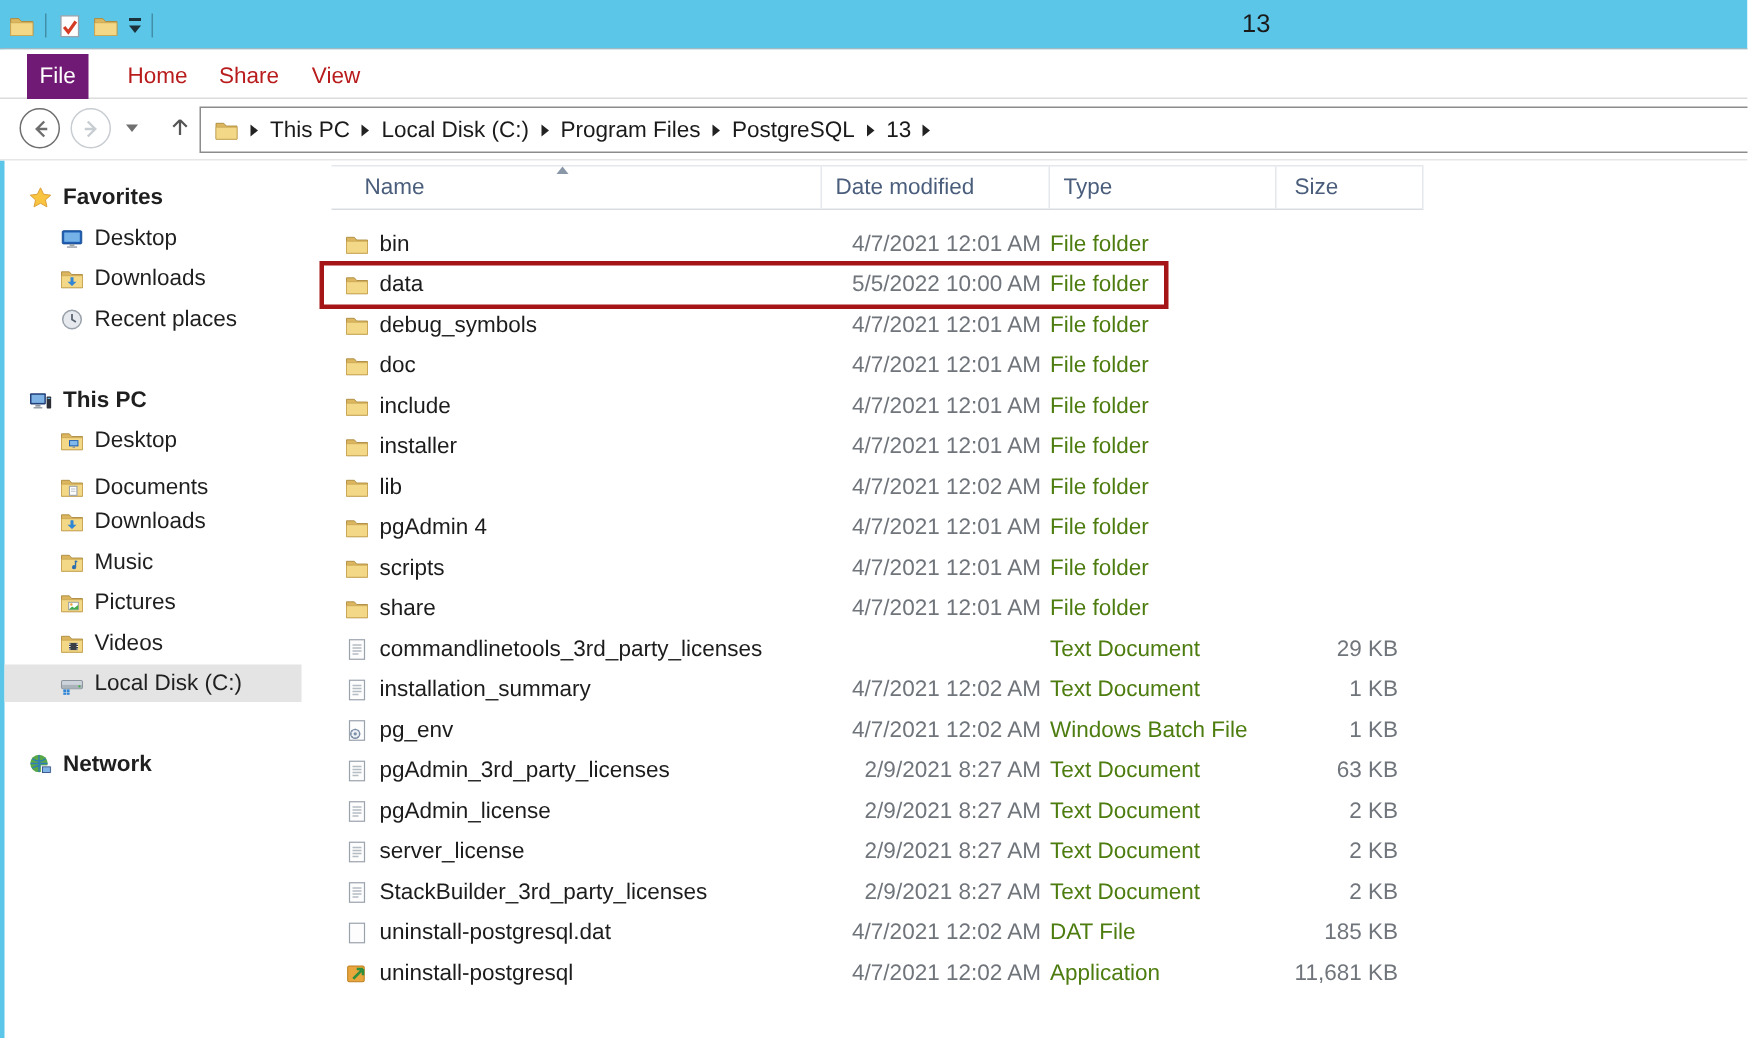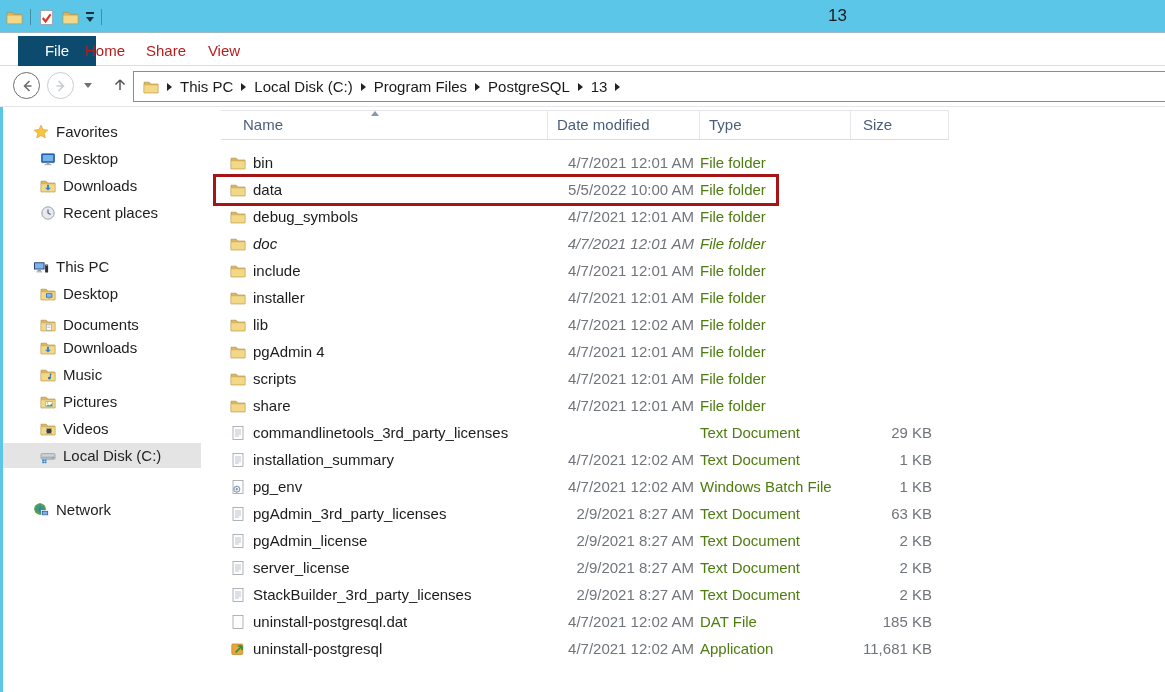--- a/index.html
+++ b/index.html
@@ -26,7 +26,7 @@
   
   .tabbar { position:absolute; left:0; top:33px; width:1165px; height:33px; background:#fff; border-bottom:1px solid #dcdcdc; }
   .tab { position:absolute; top:3px; height:30px; line-height:30px; text-align:center; font-size:15px; color:#b91c1c; cursor:default; }
-  .tab-file { left:18px; width:78px; background:#0c4a6e; color:#fff; }
+  .tab-file { left:18px; width:41px; background:#701a75; color:#fff; }
   .tab-home { left:79px; width:52px; }
   .tab-share { left:138px; width:56px; }
   .tab-view { left:198px; width:52px; }

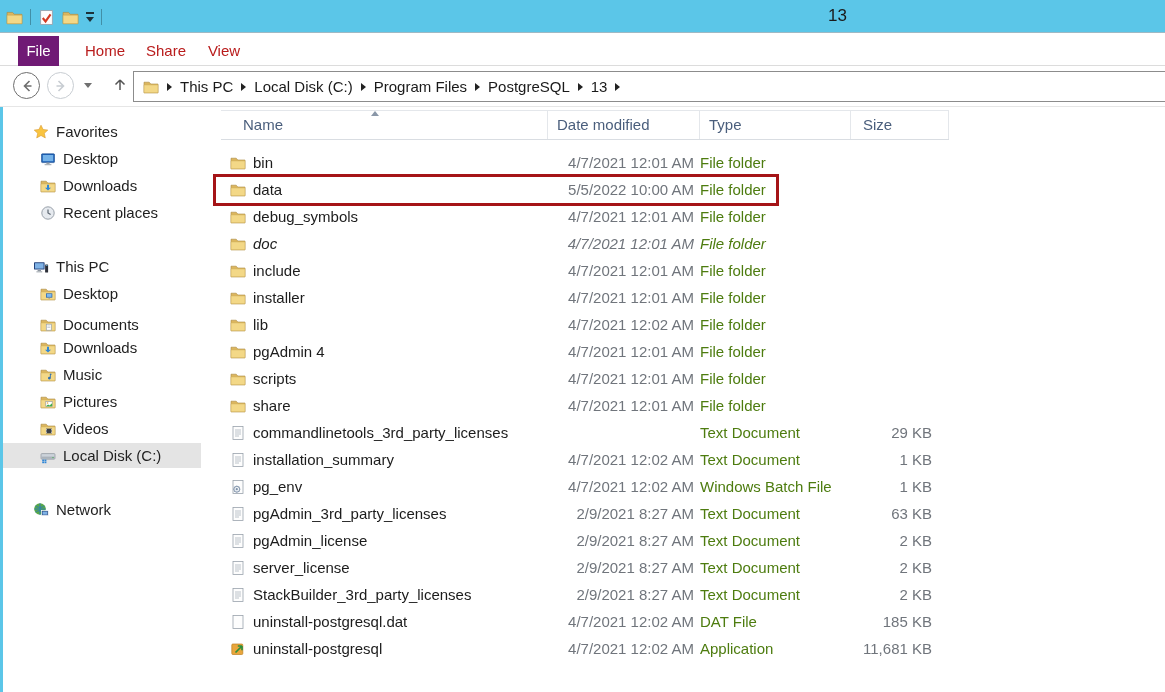--- a/index.html
+++ b/index.html
@@ -47,7 +47,7 @@
   .icon16 { width:16px; height:16px; display:inline-block; flex:0 0 16px; }
   
   .siderow { position:absolute; left:3px; width:198px; height:25px; display:flex; align-items:center; gap:7px; font-size:15px; color:#1f1f1f; cursor:default; }
-  .siderow.grp { padding-left:30px; }
+  .siderow.grp { padding-left:16px;font-weight:bold; }
   .siderow.itm { padding-left:37px; }
   .siderow.sel { background:#e4e4e4; }
   

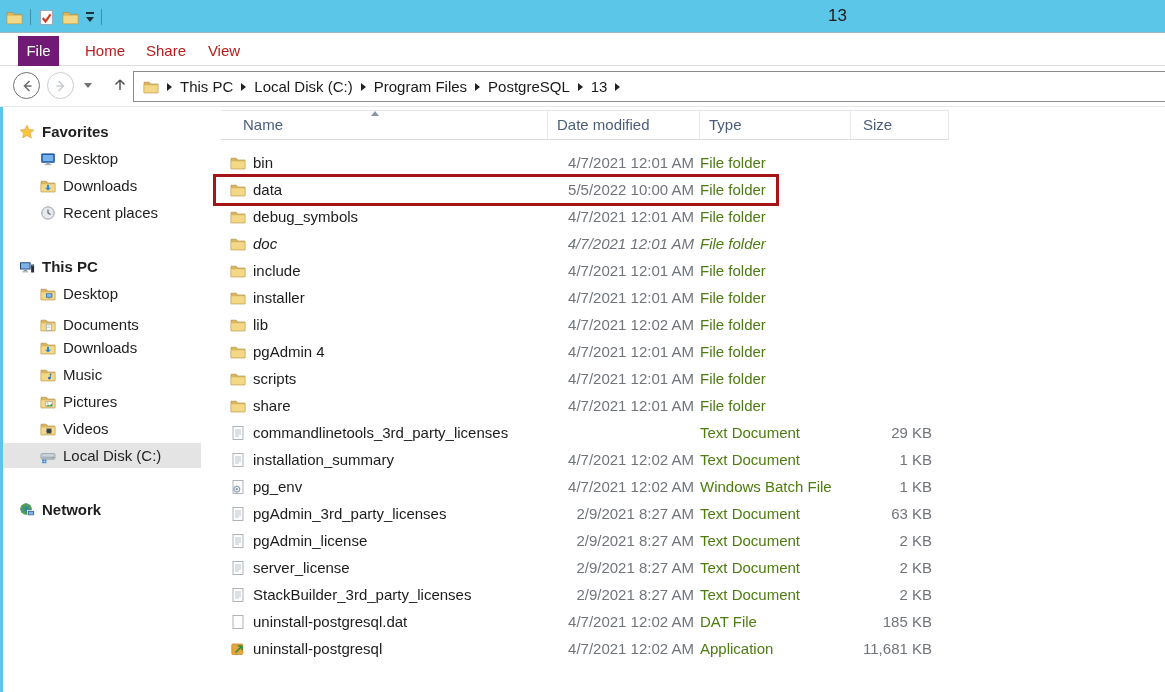--- a/index.html
+++ b/index.html
@@ -299,7 +299,7 @@
       <span class="ftype">File folder</span>
       <span class="fsize"></span>
     </div>
-    <div class="frow" style="top: 231px; font-style: italic;">
+    <div class="frow" style="top: 231px;">
       <span class="icon16 ficon"><svg class="icon16" viewBox="0 0 16 16">
           <path d="M1 3.2h5.2L7.8 5H15v8.8H1z" fill="#dcb65e" stroke="#ab8a3f" stroke-width=".6"></path>
           <path d="M1 5.8h14v8H1z" fill="#f3d887" stroke="#c7a451" stroke-width=".5"></path>

